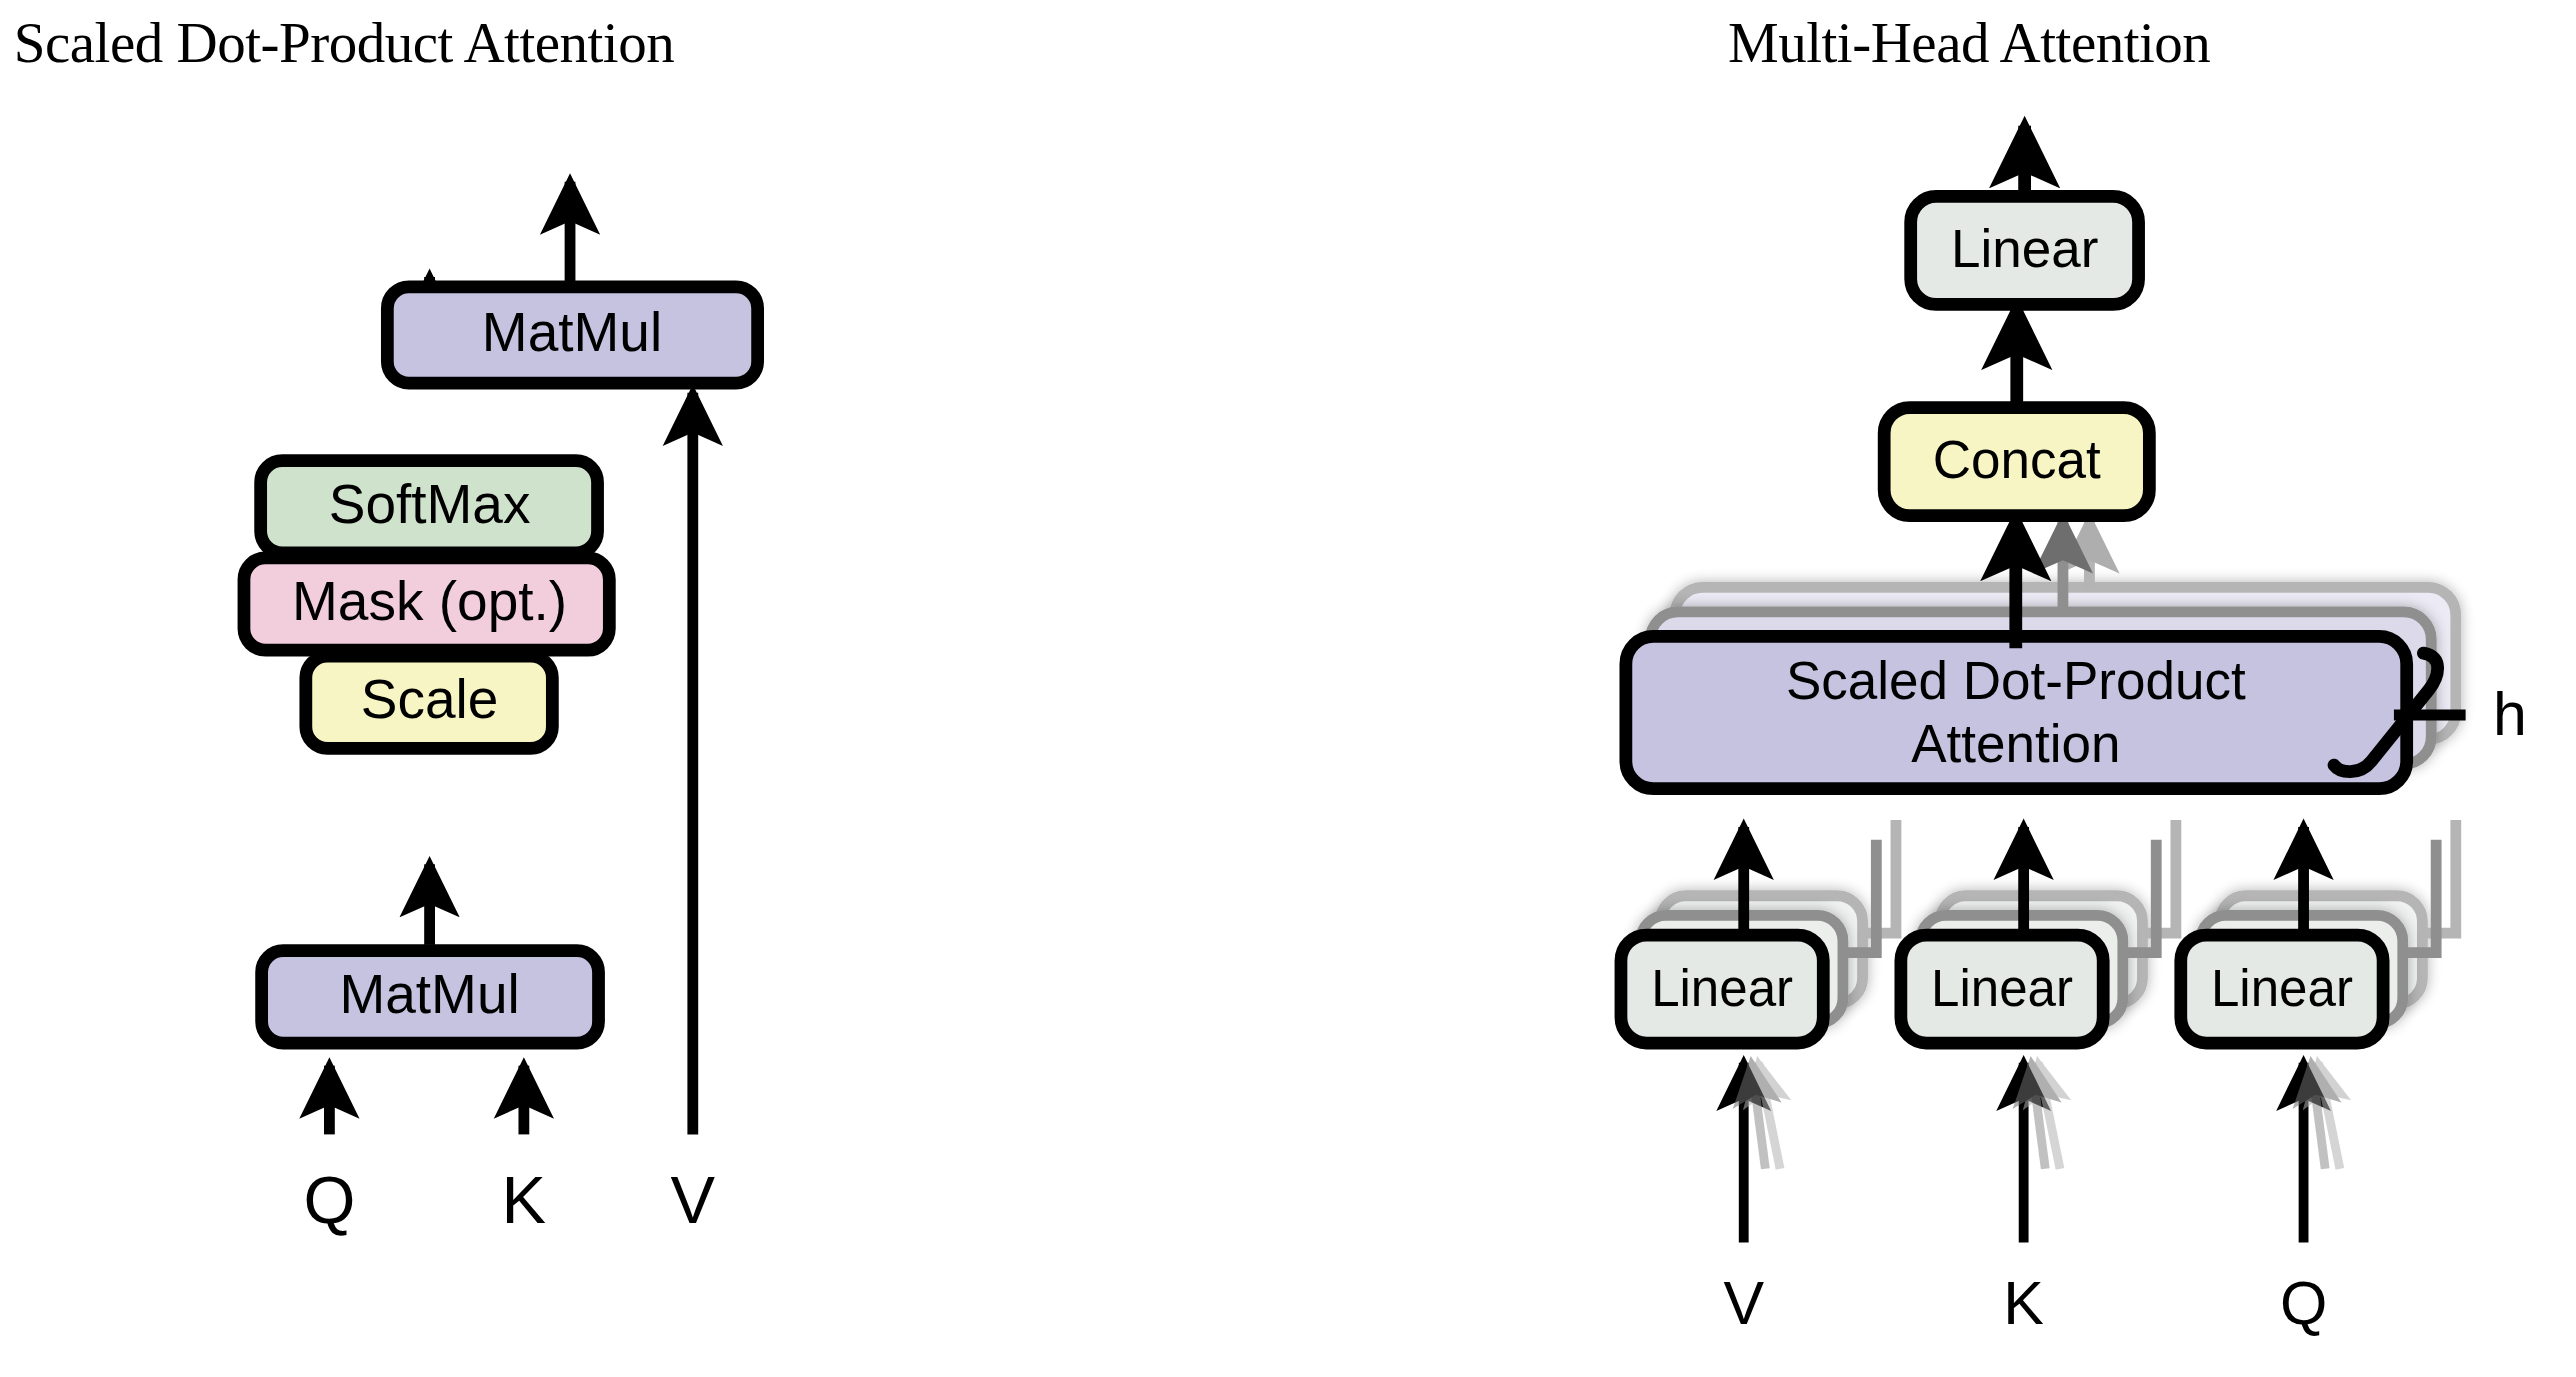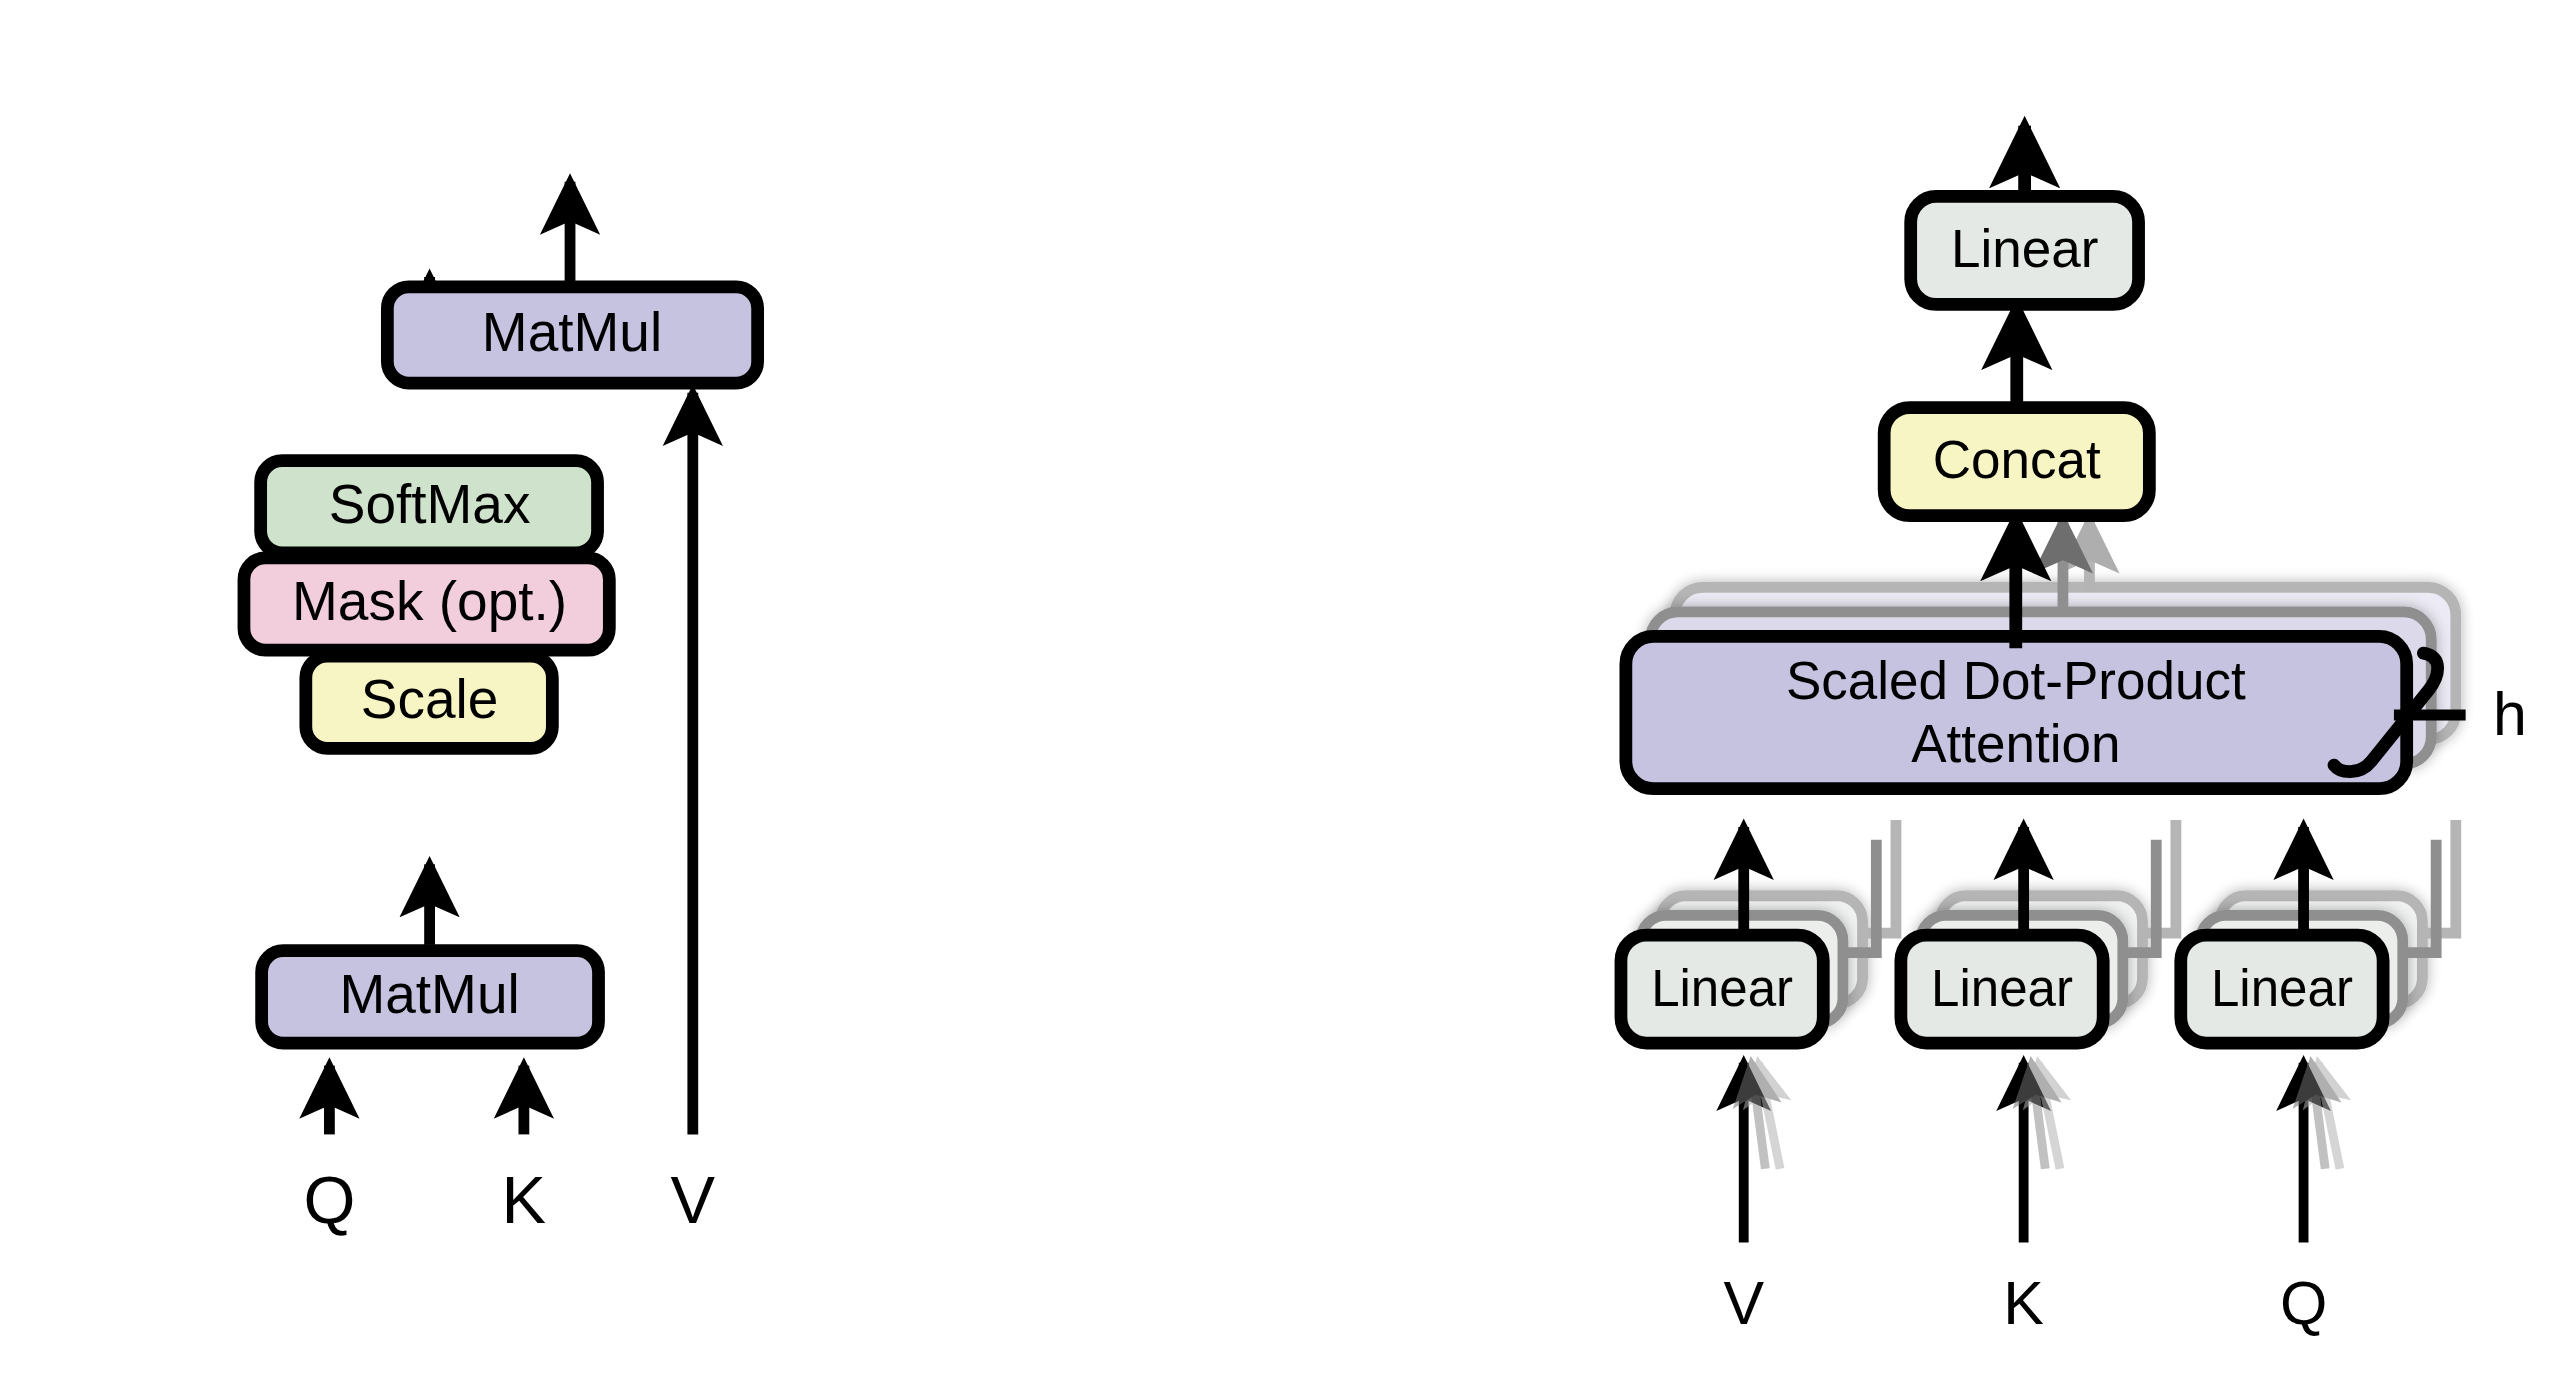--- a/index.html
+++ b/index.html
@@ -39,6 +39,7 @@
 
 <div id="figure">
 
+  <div class="title" id="title-left">Scaled Dot-Product Attention</div>
 
 
   <svg width="2576" height="1377" viewBox="0 0 2622 1402">

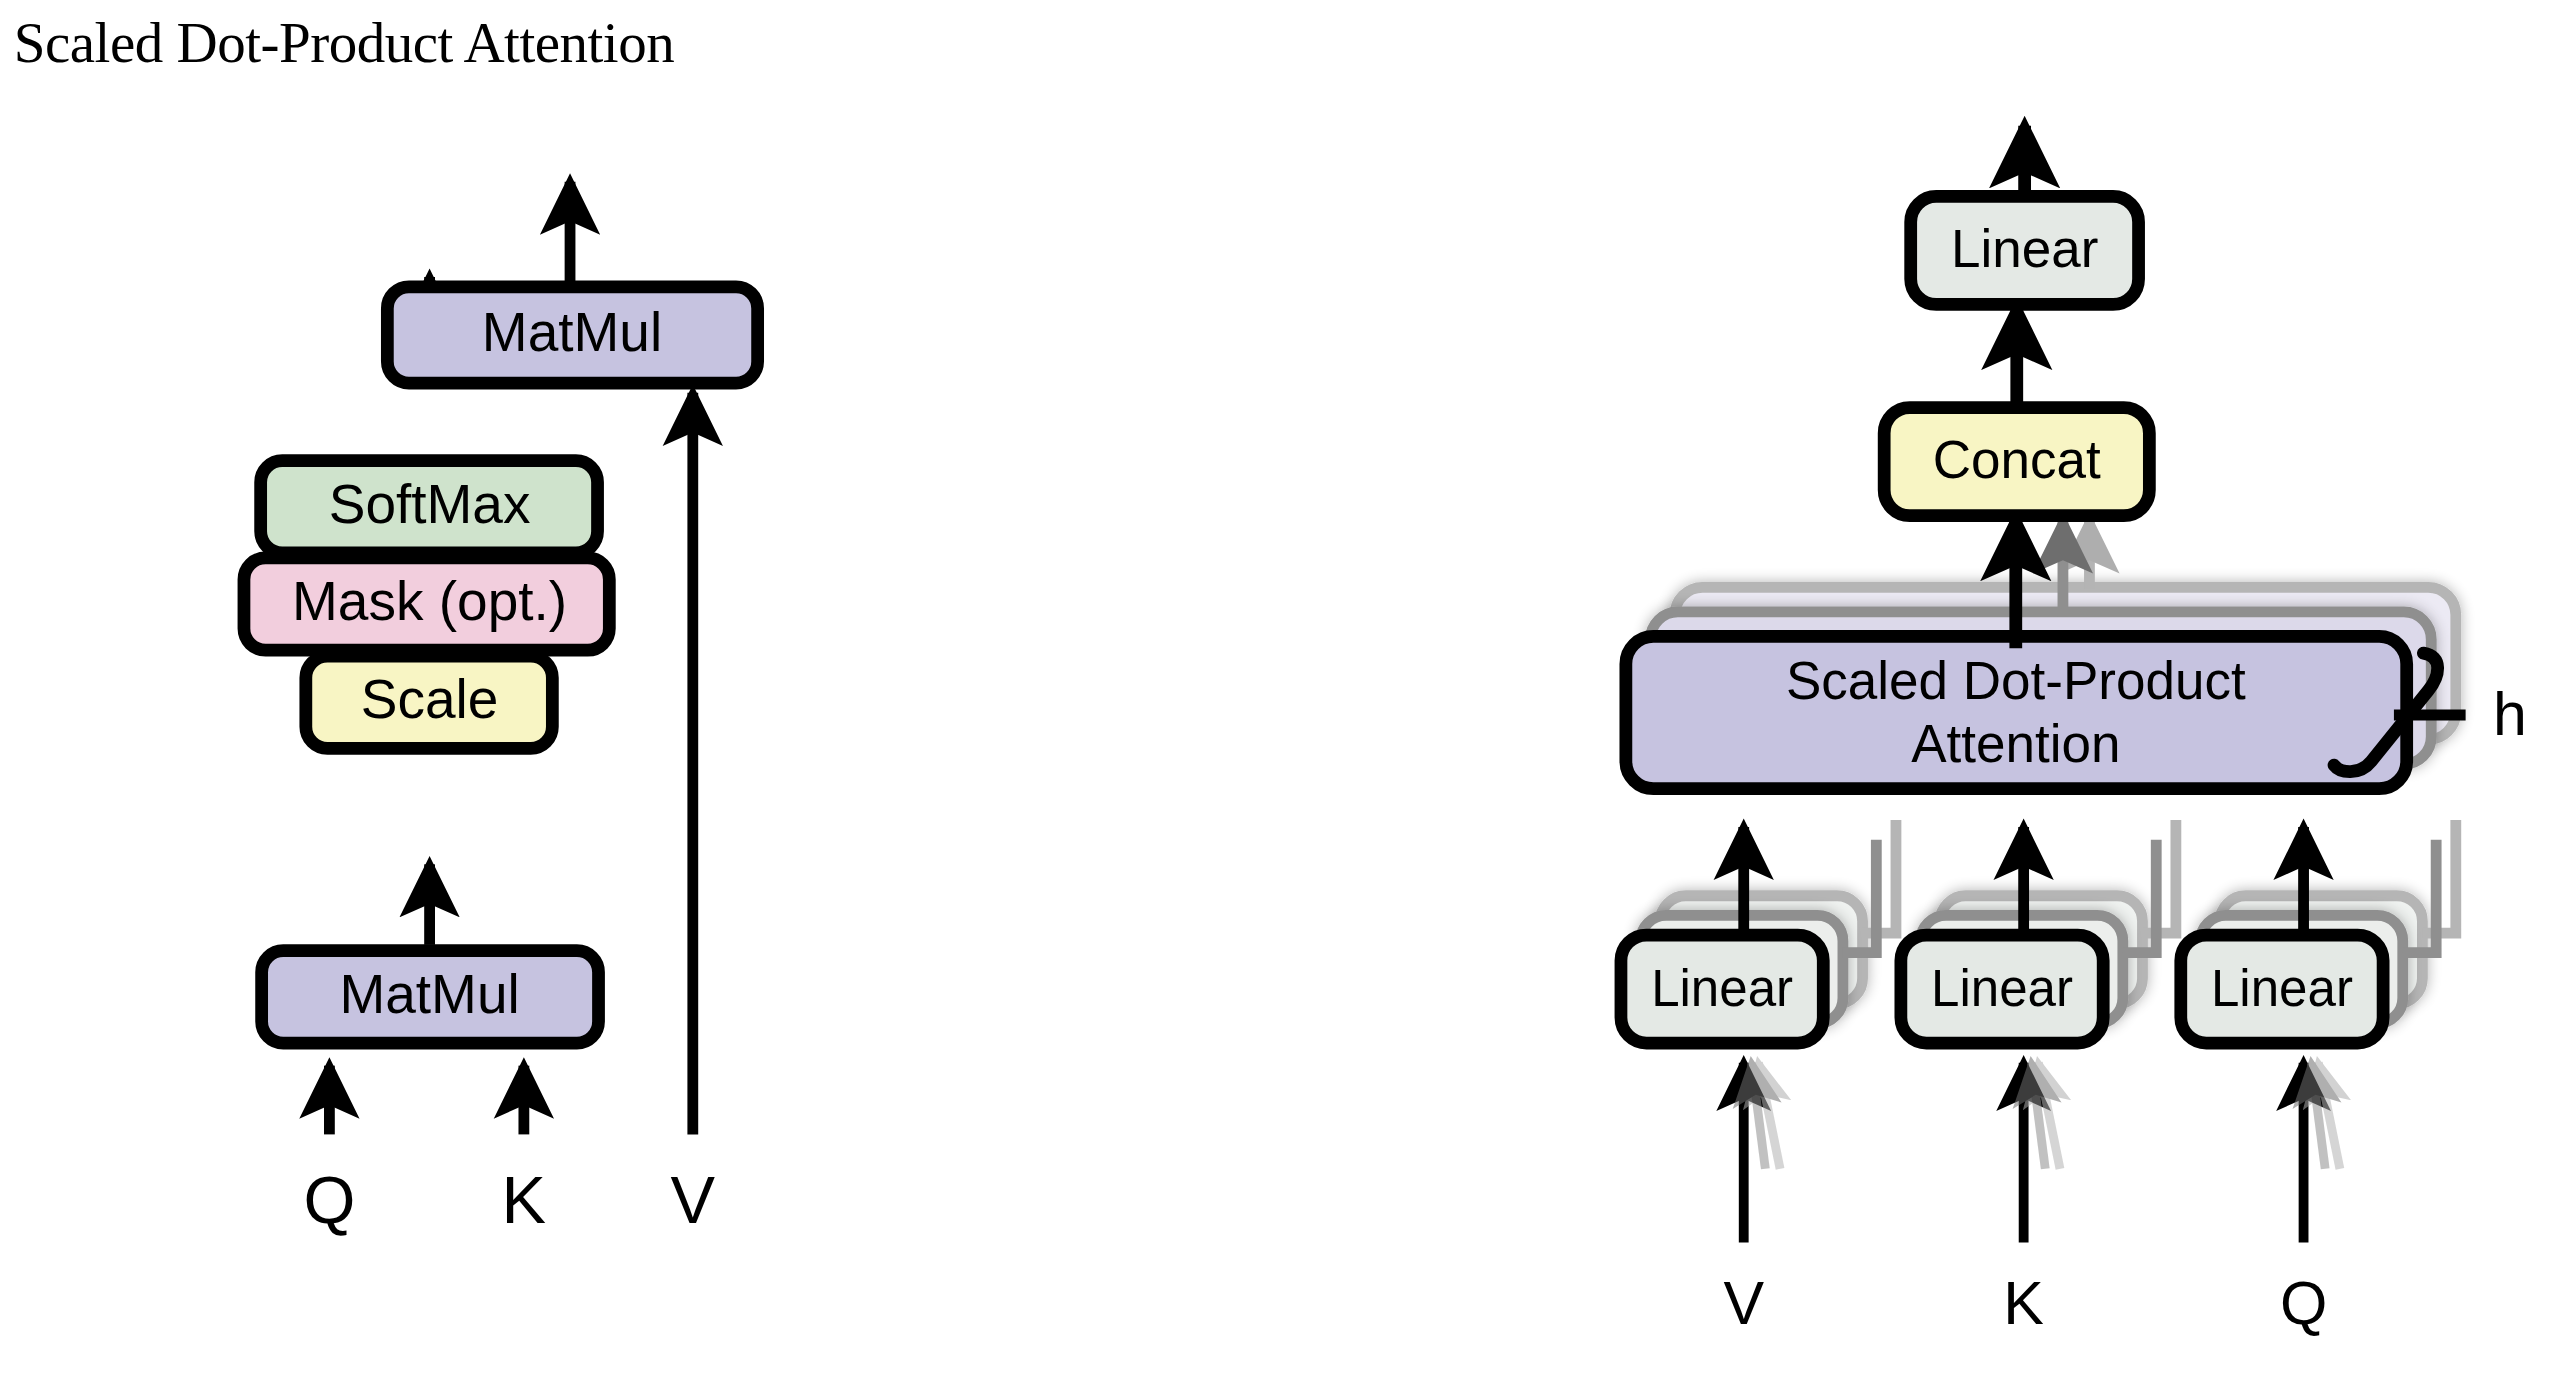--- a/index.html
+++ b/index.html
@@ -41,6 +41,7 @@
 
   <div class="title" id="title-left">Scaled Dot-Product Attention</div>
 
+  <div class="title" id="title-right">Multi-Head Attention</div>
 
   <svg width="2576" height="1377" viewBox="0 0 2622 1402">
     <defs>

